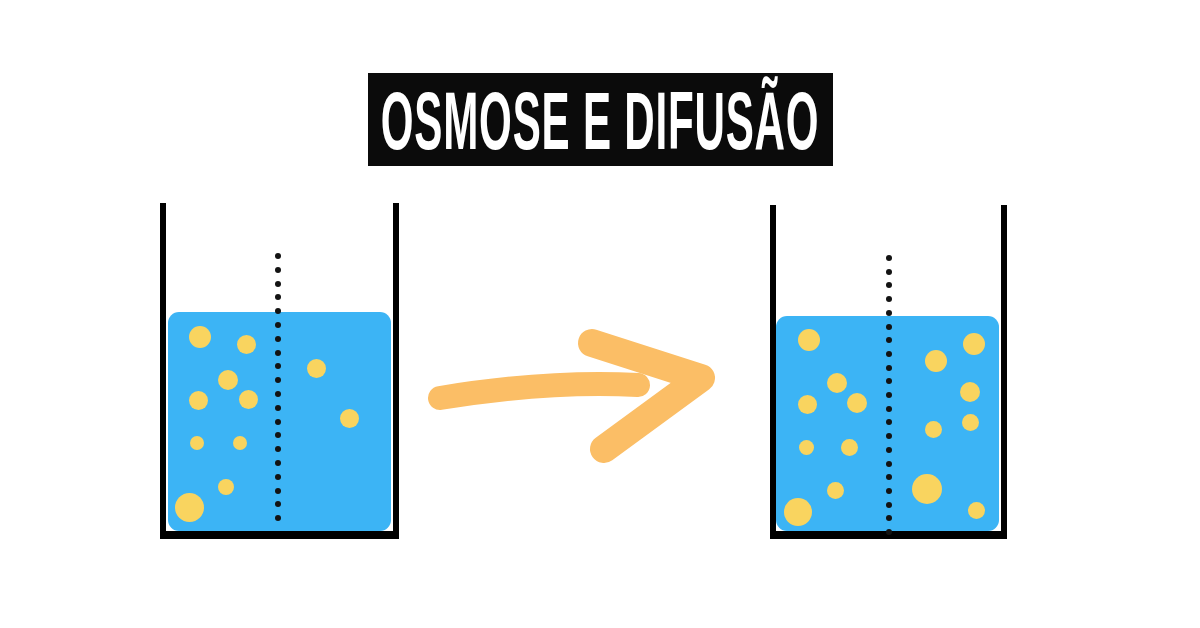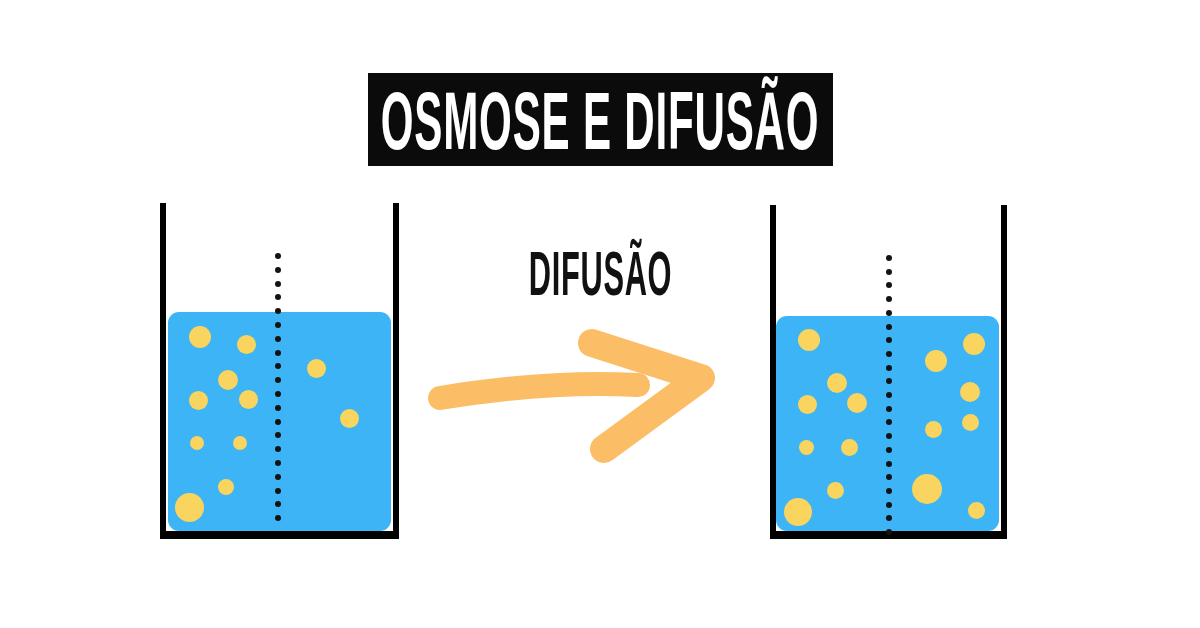--- a/index.html
+++ b/index.html
@@ -136,9 +136,6 @@
       <div style="position: absolute; left: 197.5px; top: 296.5px; width: 17px; height: 17px; background: rgb(249, 212, 95); border-radius: 50%;"></div>
     </div>
 
-  <div class="arrow-label" style="color: rgb(17, 17, 17);">
-    <span class="condensed label-text">DIFUSÃO</span>
-  </div>
 
   <svg class="arrow-svg" viewBox="0 0 1200 628" xmlns="http://www.w3.org/2000/svg">
     <path d="M 440 398 C 495 389, 565 381, 638 385" fill="none" stroke-width="24" stroke-linecap="round" stroke="#FBBE66"></path>

